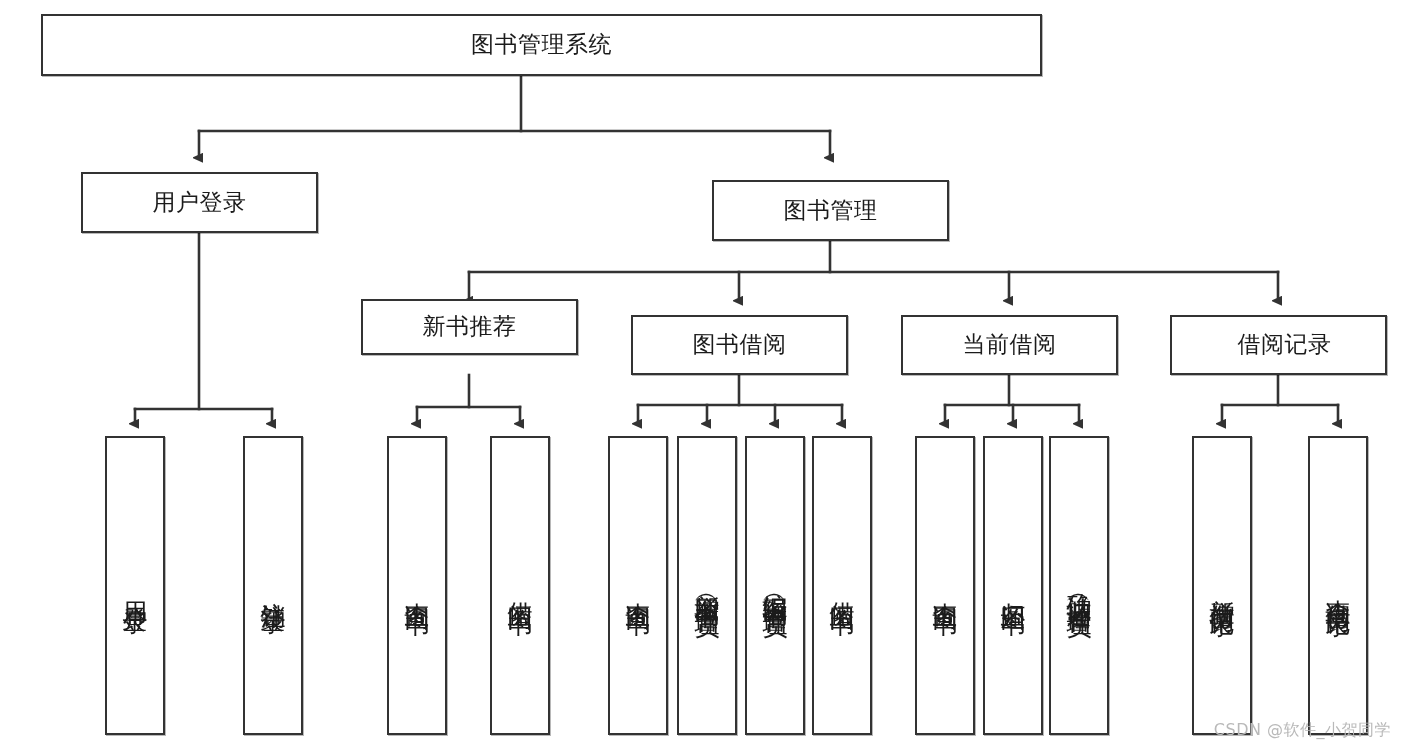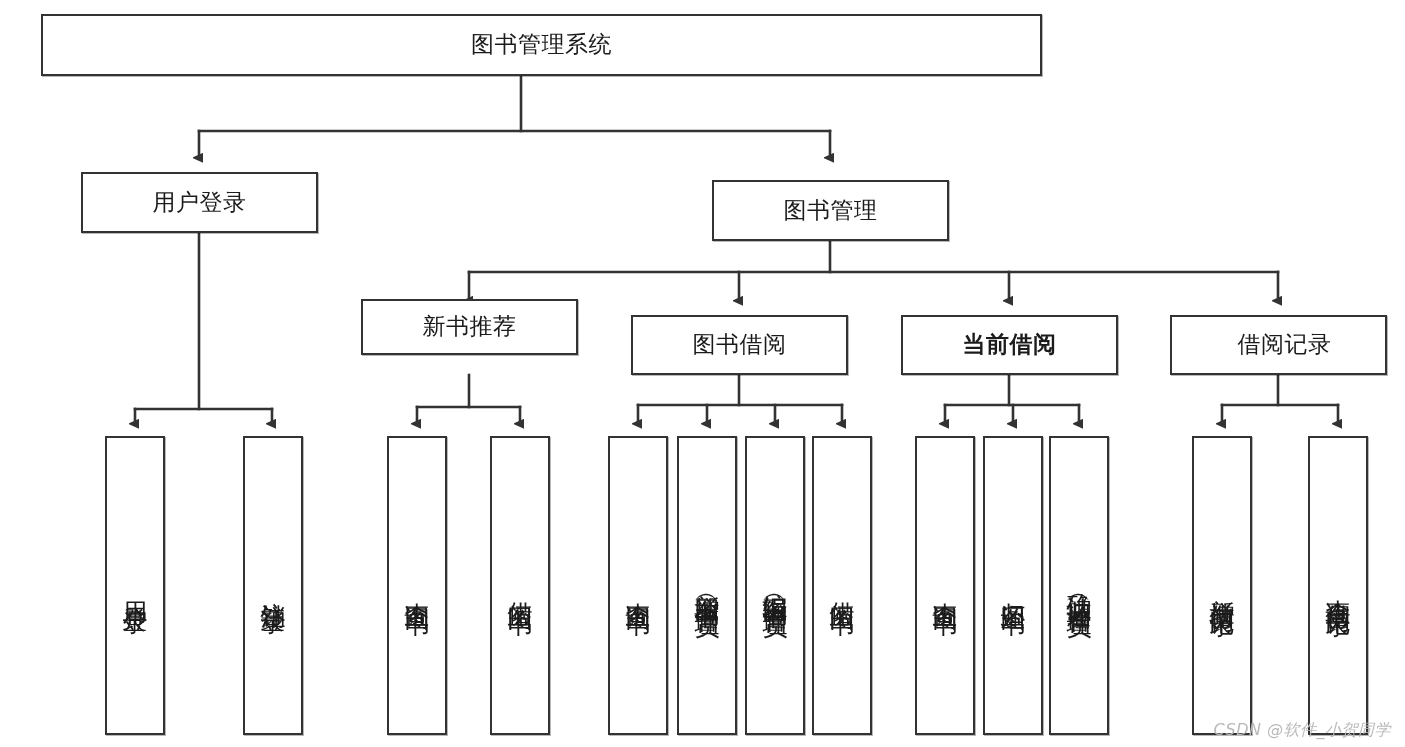--- a/index.html
+++ b/index.html
@@ -148,7 +148,7 @@
     <span class="label">图书借阅</span>
   </div>
 
-  <div class="node horiz" style="left:901px; top:315px; width:217px; height:60px;font-weight:bold;">
+  <div class="node horiz" style="left:901px; top:315px; width:217px; height:60px;">
     <span class="label">当前借阅</span>
   </div>
 

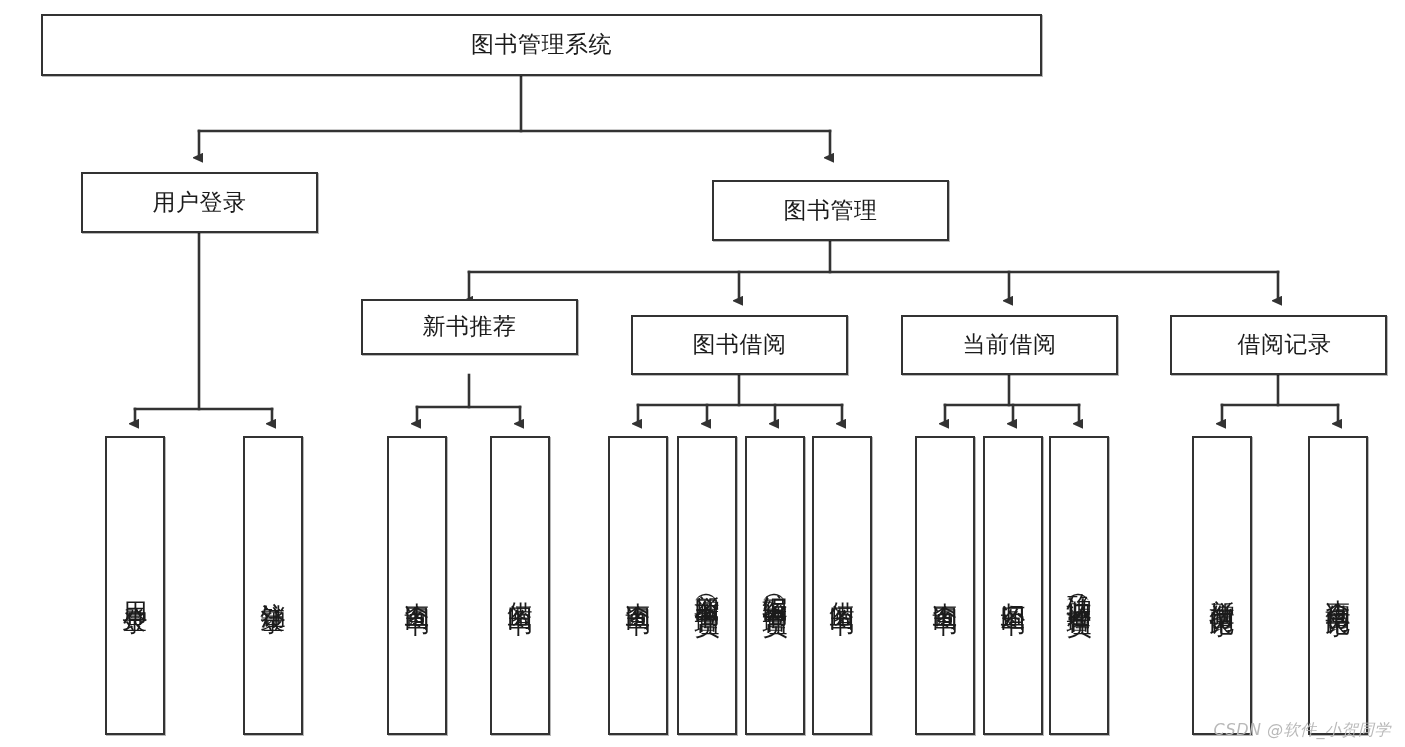--- a/index.html
+++ b/index.html
@@ -70,7 +70,6 @@
     color: #b9b9b9;
     letter-spacing: 0.5px;
     white-space: nowrap;
-    font-style: italic;
   }
 </style>
 </head>

